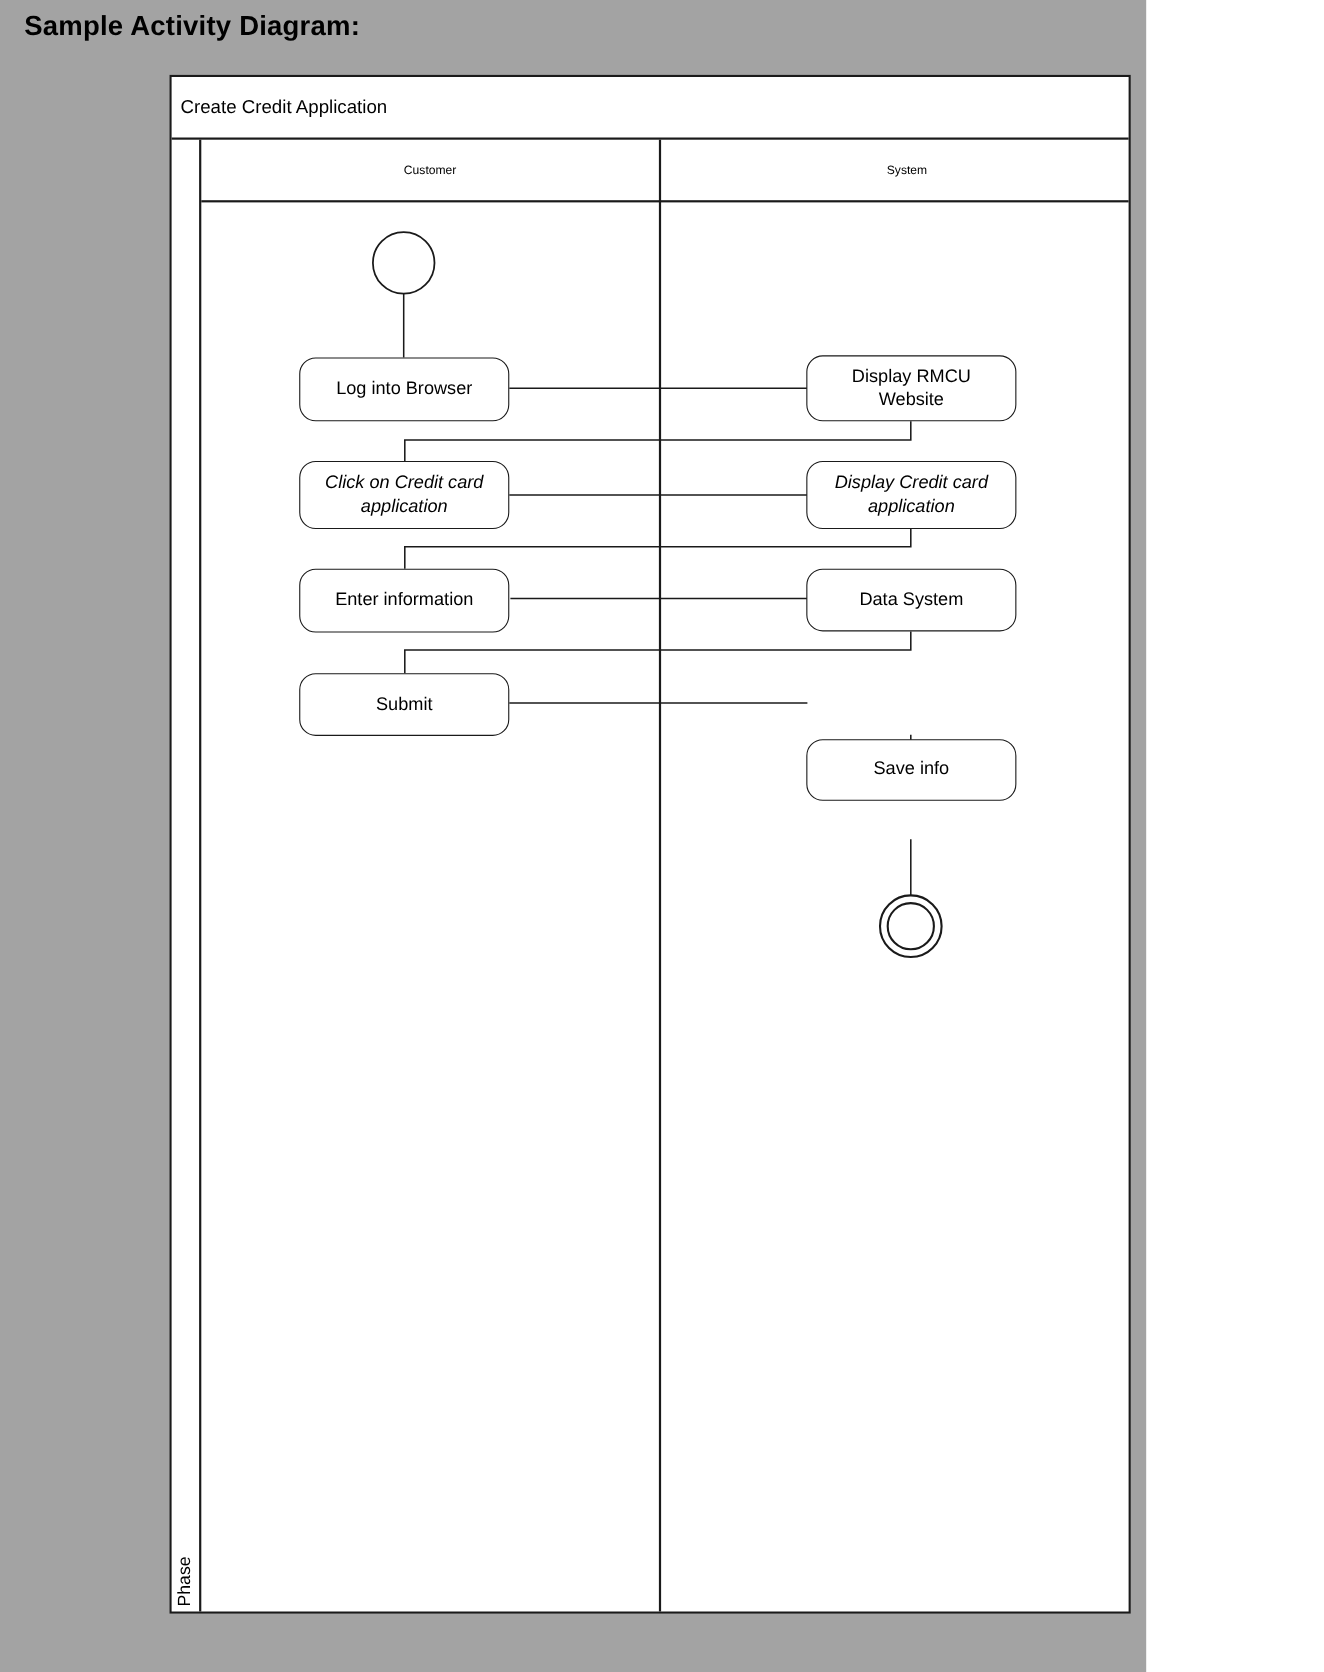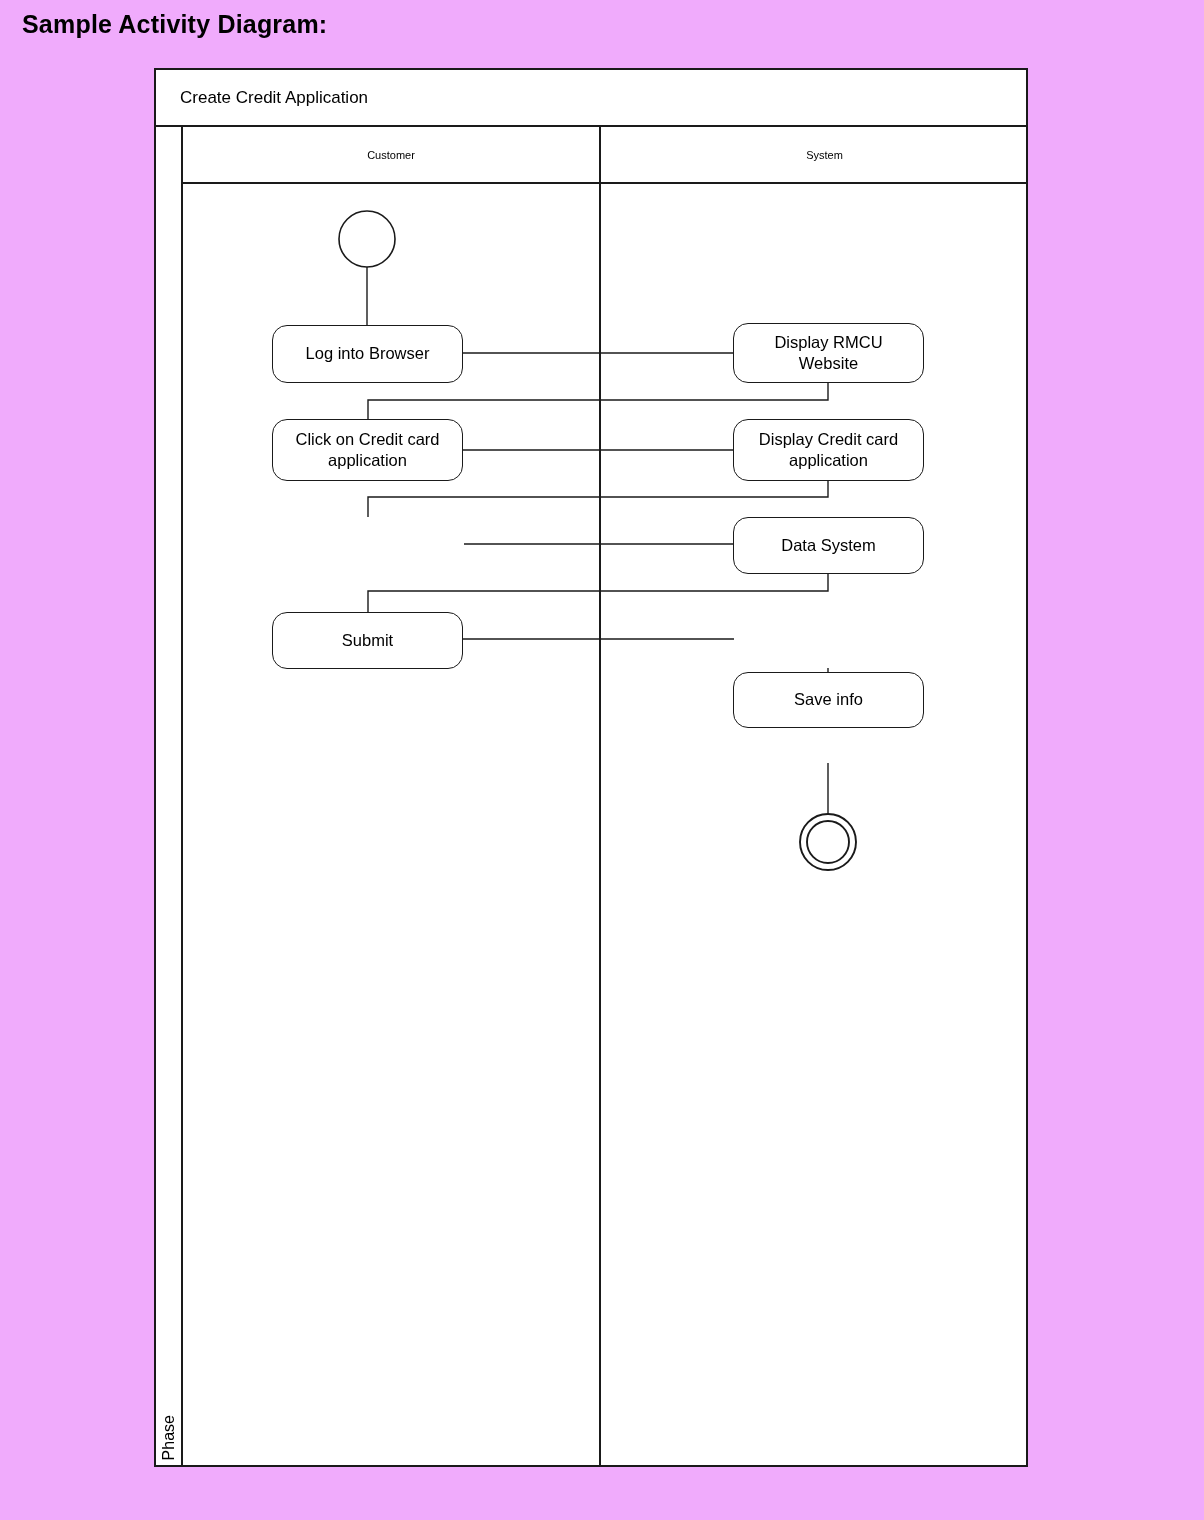--- a/index.html
+++ b/index.html
@@ -5,9 +5,9 @@
   html,body{margin:0;padding:0;background:#ffffff;}
   .page{
     position:relative;
-    width:1204px;
+    width:1042px;
     height:1520px;
-    background:#f0abfc;
+    background:#a3a3a3;
     font-family:"Liberation Sans","DejaVu Sans",sans-serif;
     color:#000000;
     overflow:hidden;

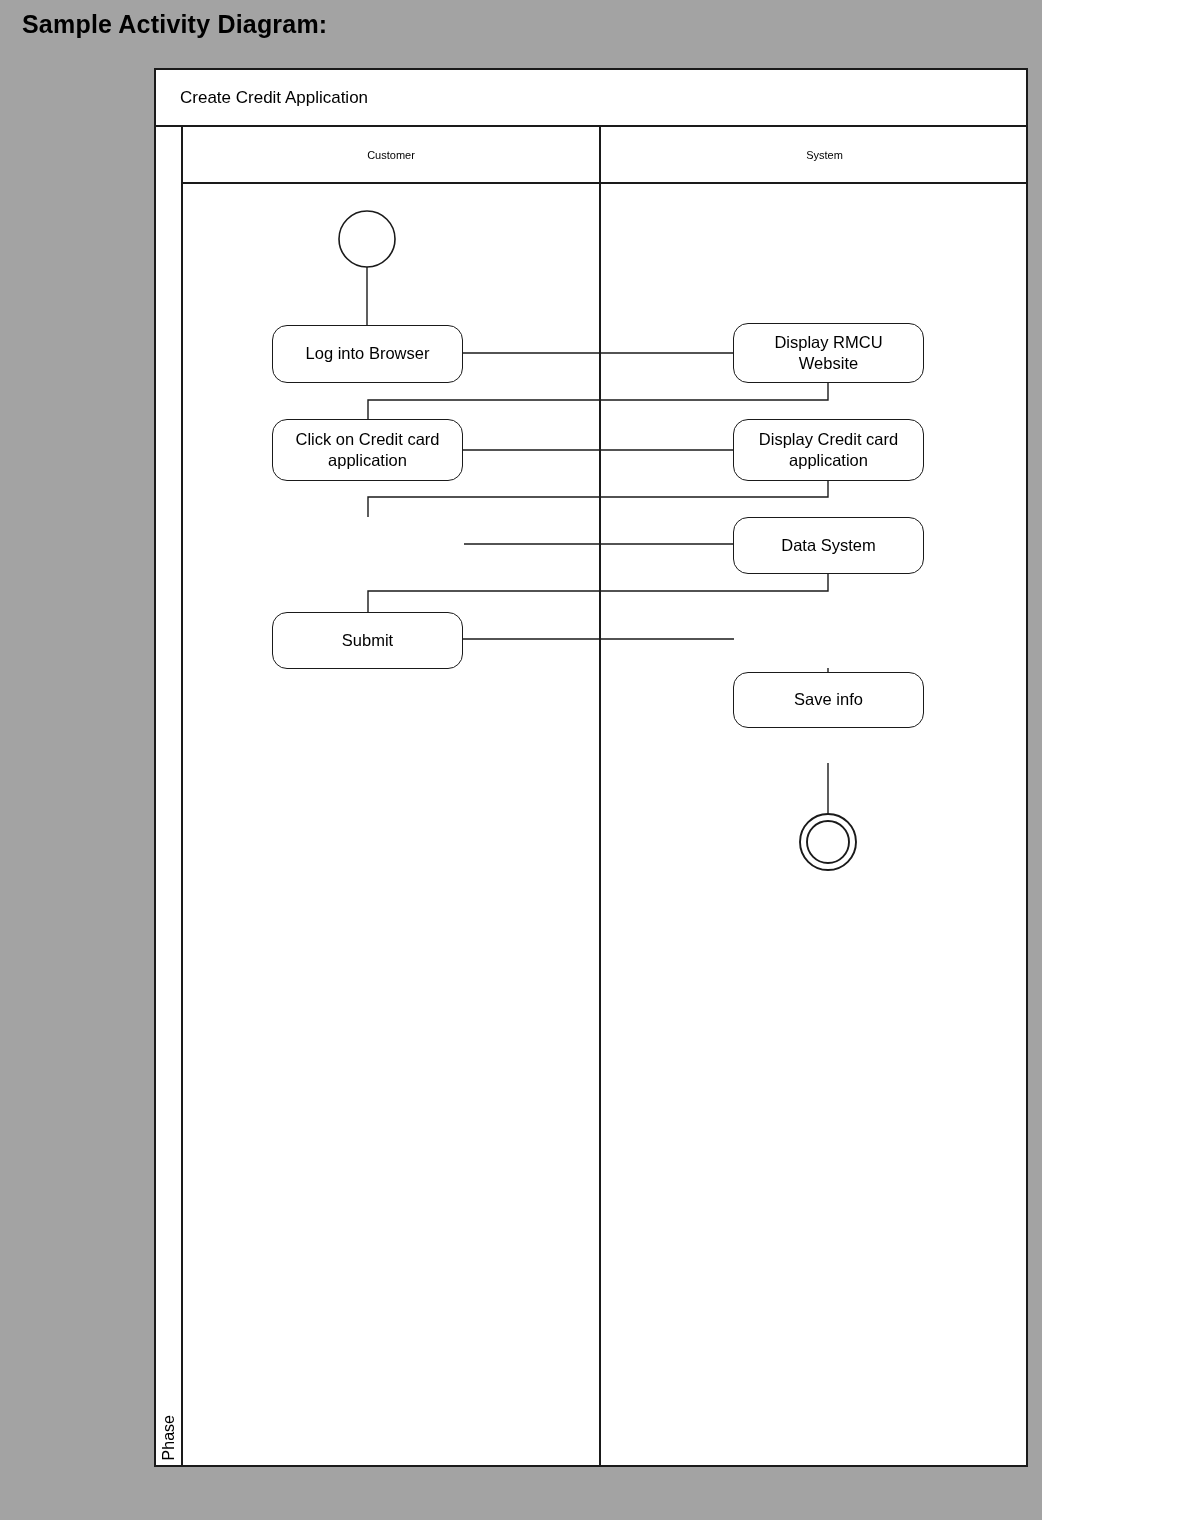--- a/index.html
+++ b/index.html
@@ -39,7 +39,7 @@
     border-bottom:2px solid #1a1a1a;
     display:flex;
     align-items:center;
-    padding-left:24px;
+    padding-left:8px;
     font-size:17px;
     box-sizing:content-box;
   }

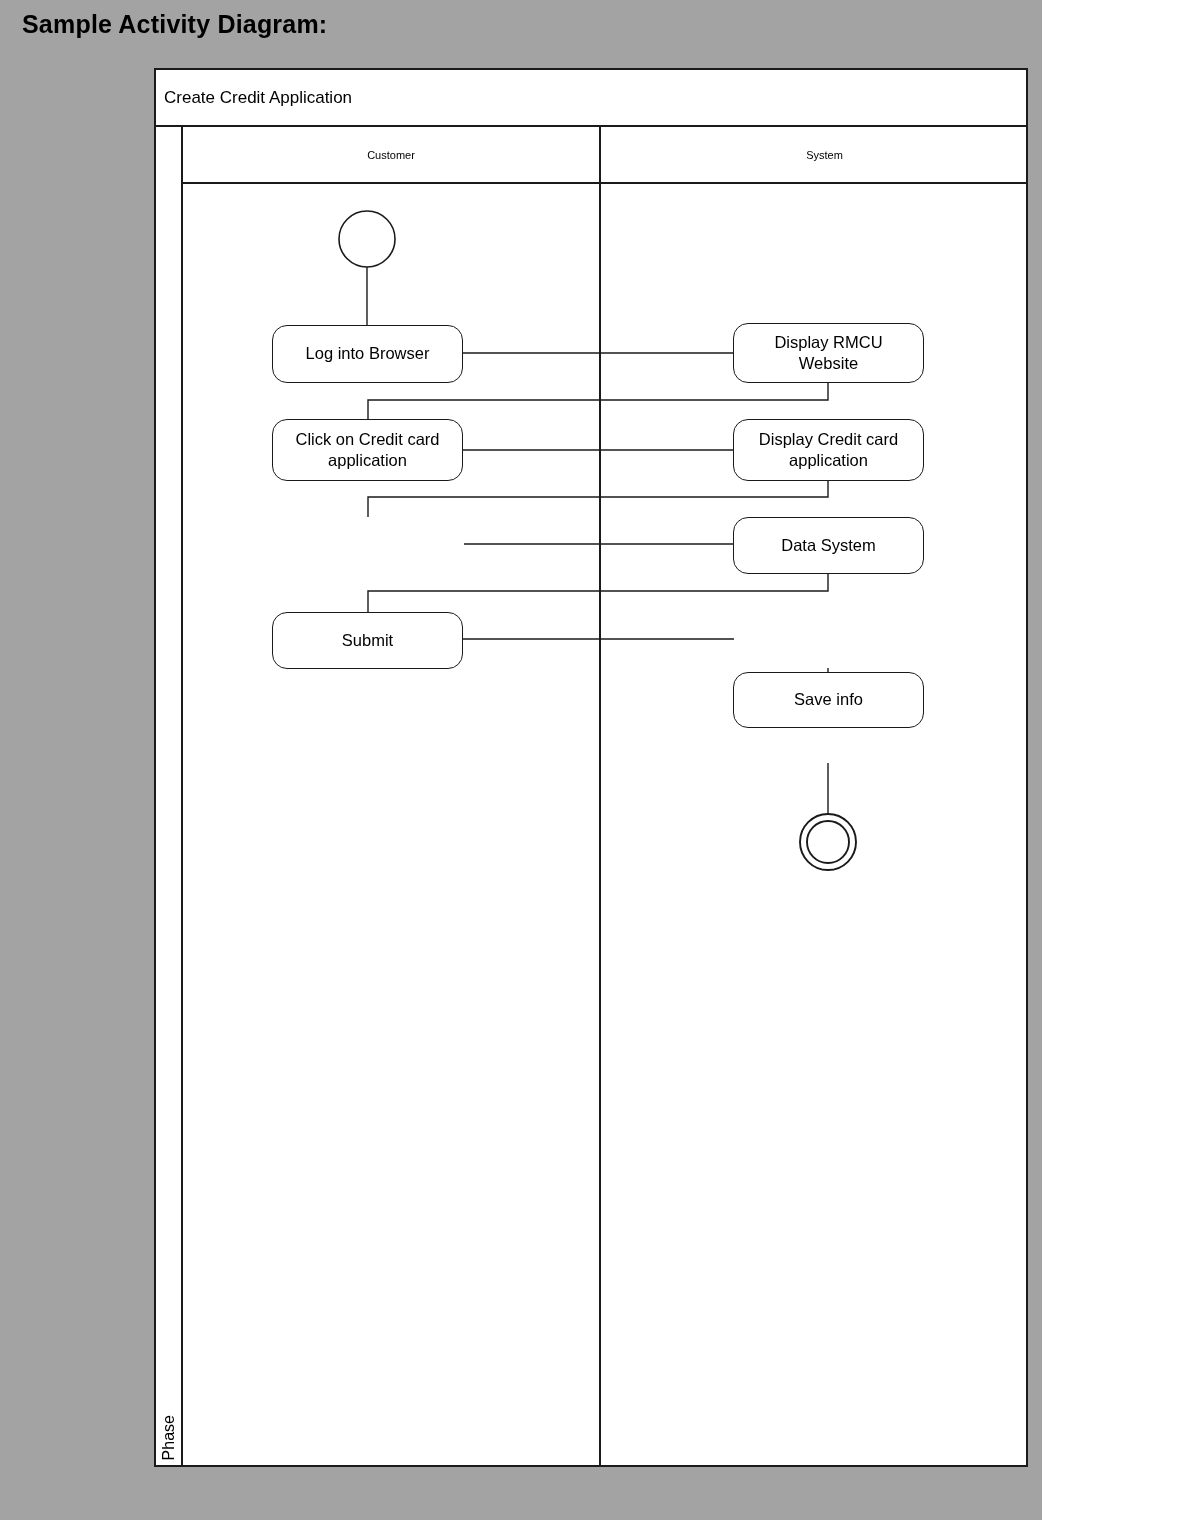--- a/index.html
+++ b/index.html
@@ -119,7 +119,7 @@
   .s-lane{left:733px;}
   .r1c{top:325px;height:58px;}
   .r1s{top:323px;height:60px;}
-  .r2{top:419px;height:62px;}
+  .r2{top:419px;height:62px;font-style:italic;}
   .r3c{top:517px;height:58px;}
   .r3s{top:517px;height:57px;}
   .r4c{top:612px;height:57px;}

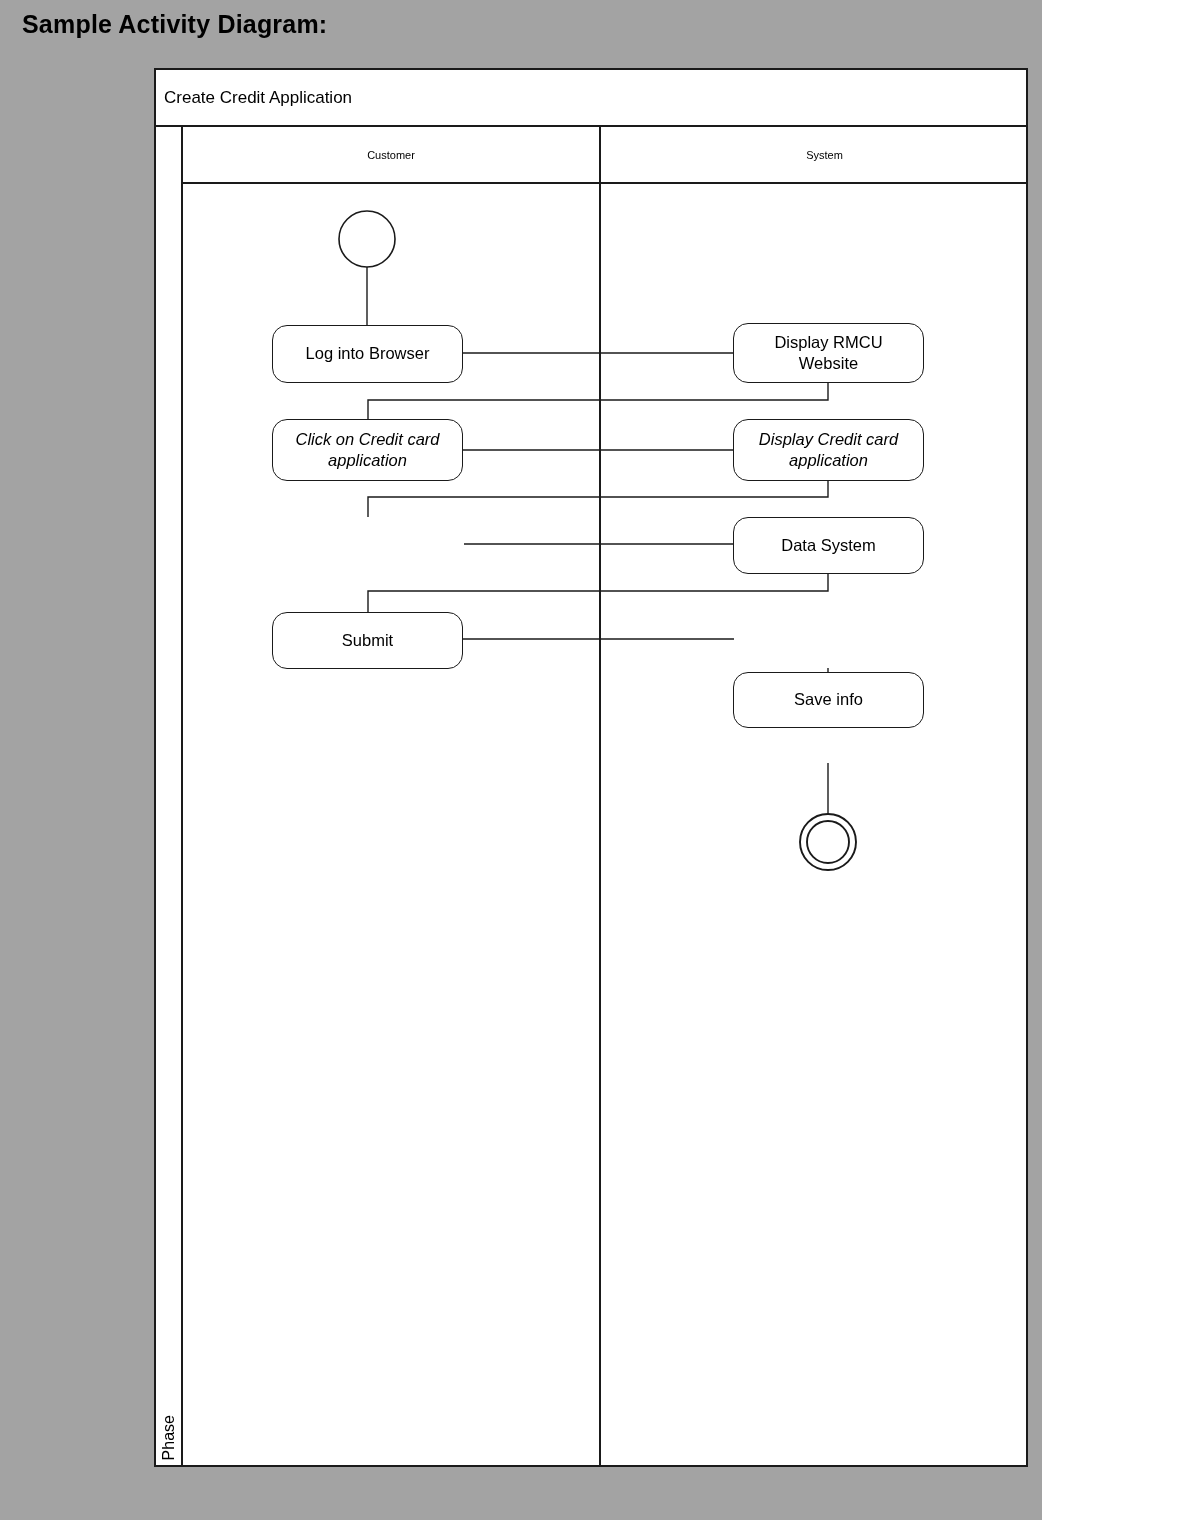--- a/index.html
+++ b/index.html
@@ -170,6 +170,7 @@
   <div class="activity c-lane r1c">Log into Browser</div>
   <div class="activity c-lane r2">Click on Credit card
 application</div>
+  <div class="activity c-lane r3c">Enter information</div>
   <div class="activity c-lane r4c">Submit</div>
 
   <div class="activity s-lane r1s">Display RMCU

